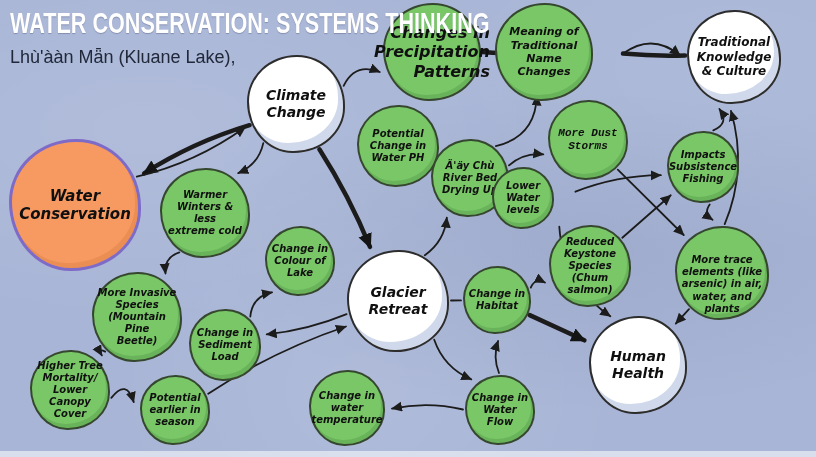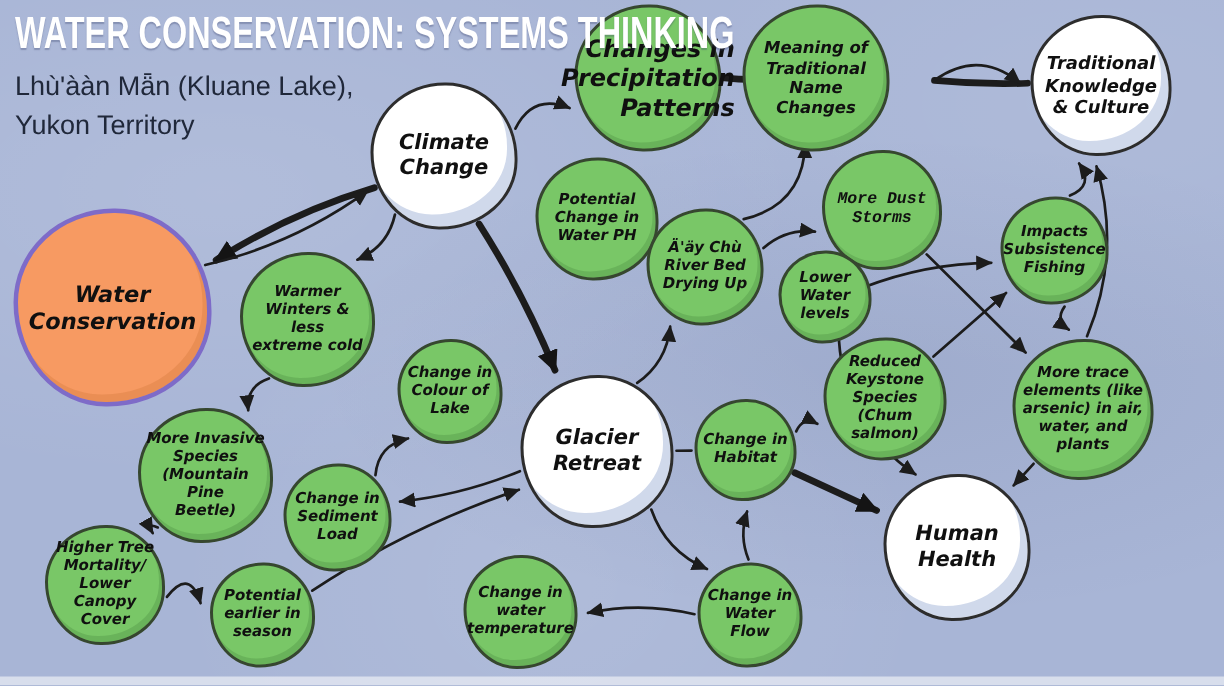--- a/index.html
+++ b/index.html
@@ -227,7 +227,7 @@
   <div class="header">
     <h1 class="title">WATER CONSERVATION: SYSTEMS THINKING</h1>
     <p class="subtitle"><span>Lhù'ààn Mǟn (Kluane Lake),</span><br>
-    <span>Yukon Territory</span></p>
+    </p>
   </div>
 
   <div class="paper-edge"></div>

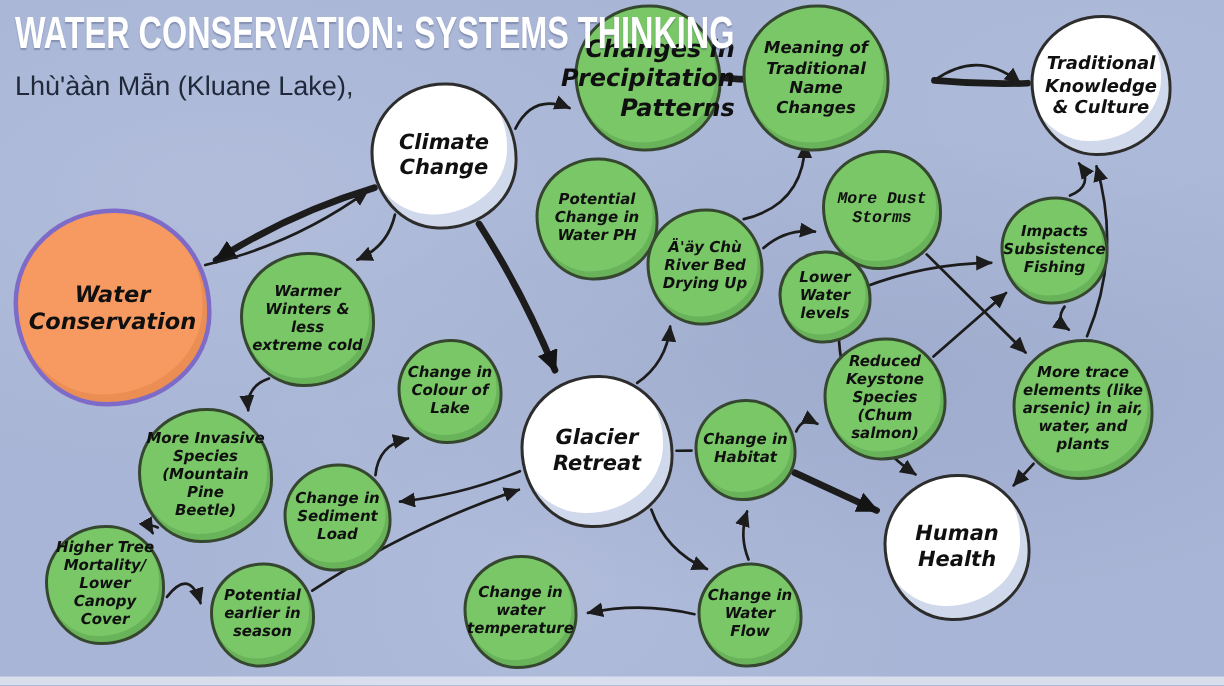--- a/index.html
+++ b/index.html
@@ -147,7 +147,7 @@
         <span class="lbl">More Dust
 Storms</span>
       </div>
-      <div class="node green" style="left: 519px; top: 167px; width: 62px; height: 62px; font-size: 10px; align-items: center;">
+      <div class="node green" style="left: 492px; top: 167px; width: 62px; height: 62px; font-size: 10px; align-items: center;">
         <span class="lbl">Lower
 Water
 levels</span>

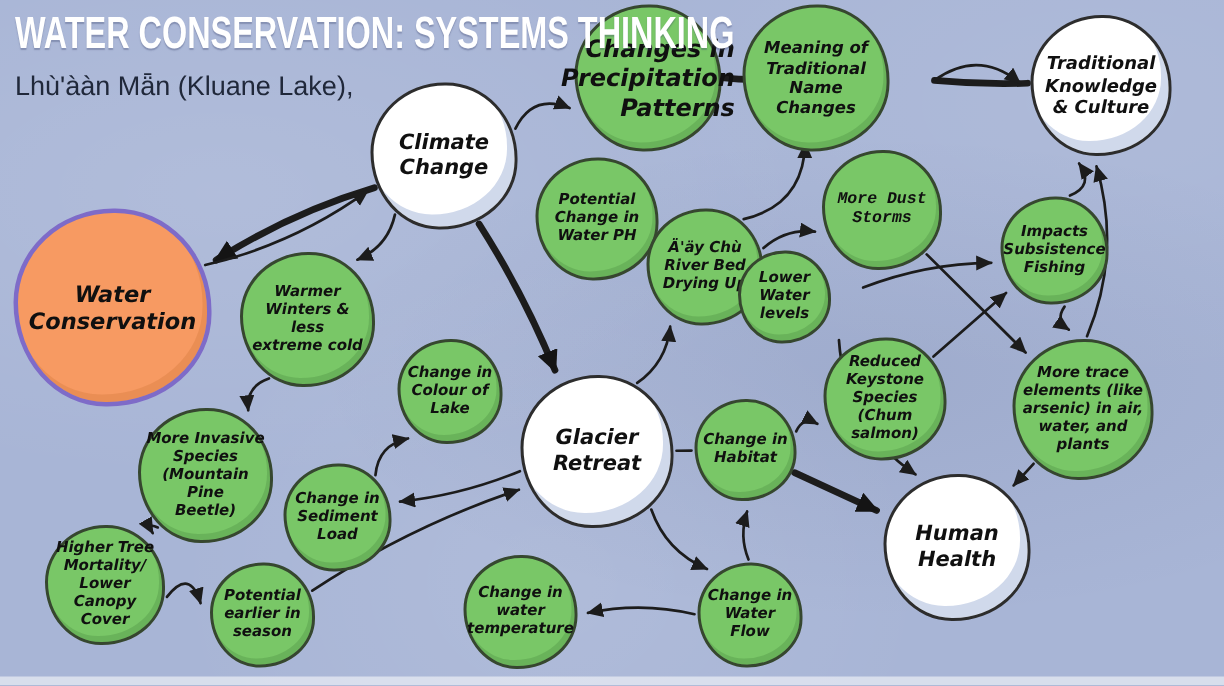--- a/index.html
+++ b/index.html
@@ -181,7 +181,7 @@
 Species (Chum
 salmon)</span>
       </div>
-      <div class="node green" style="left: 675px; top: 226px; width: 94px; height: 94px; font-size: 10px;">
+      <div class="node green" style="left: 675px; top: 226px; width: 94px; height: 94px; font-size: 10px; align-items: flex-end;">
         <span class="lbl">More trace
 elements (like
 arsenic) in air,

